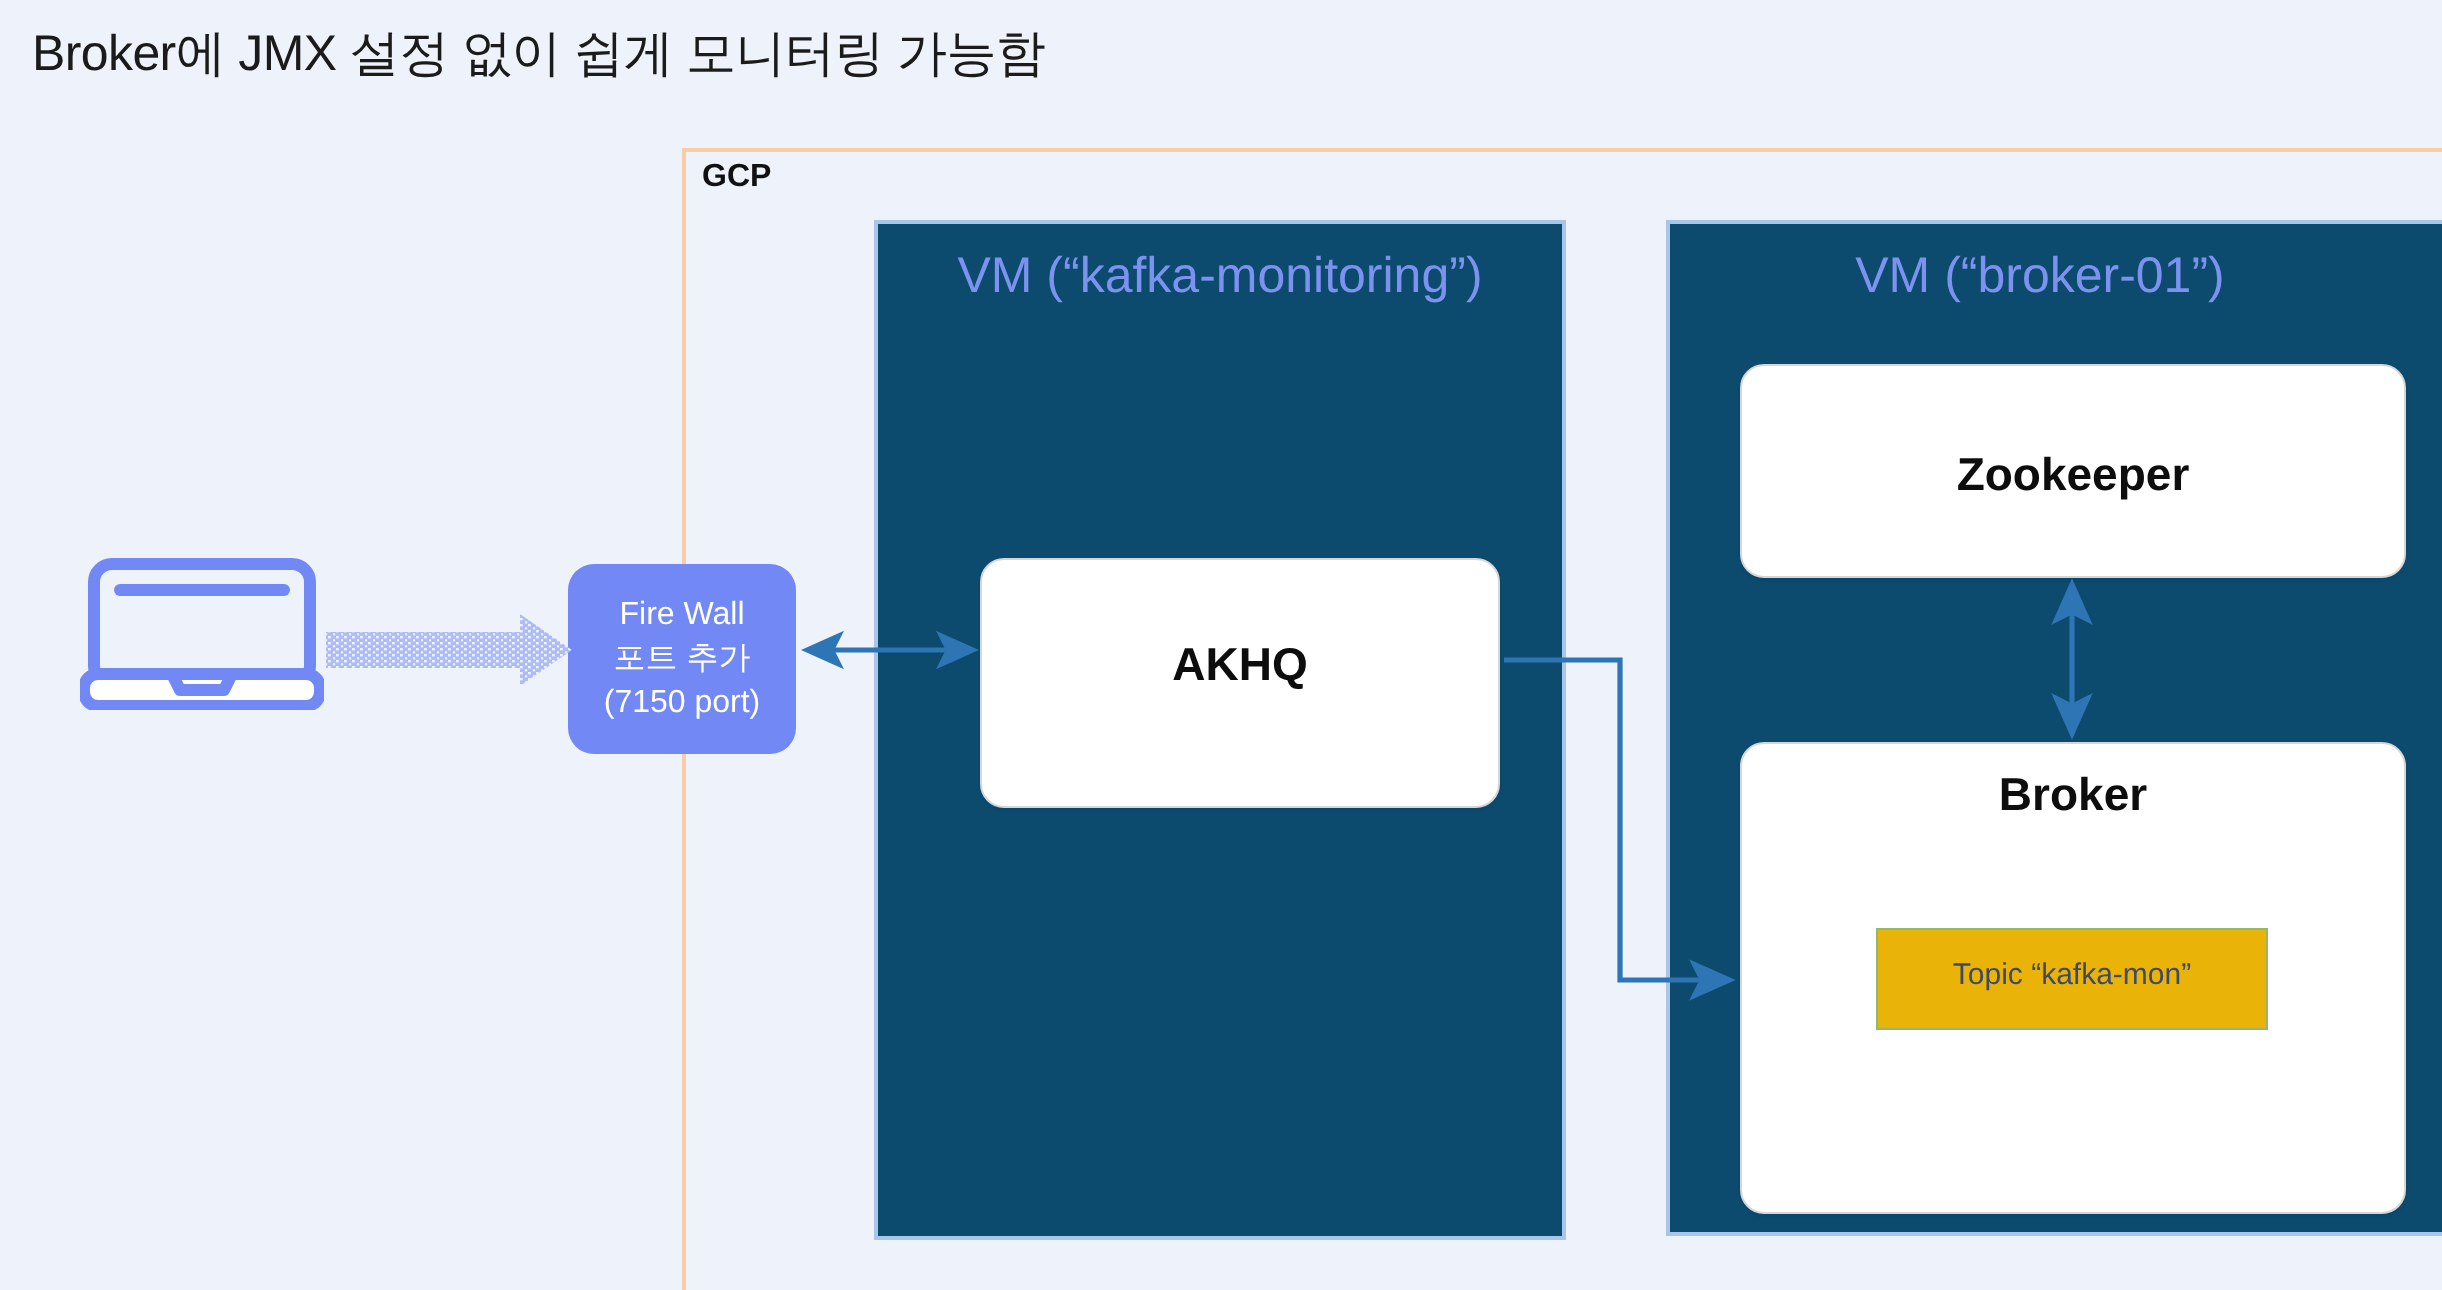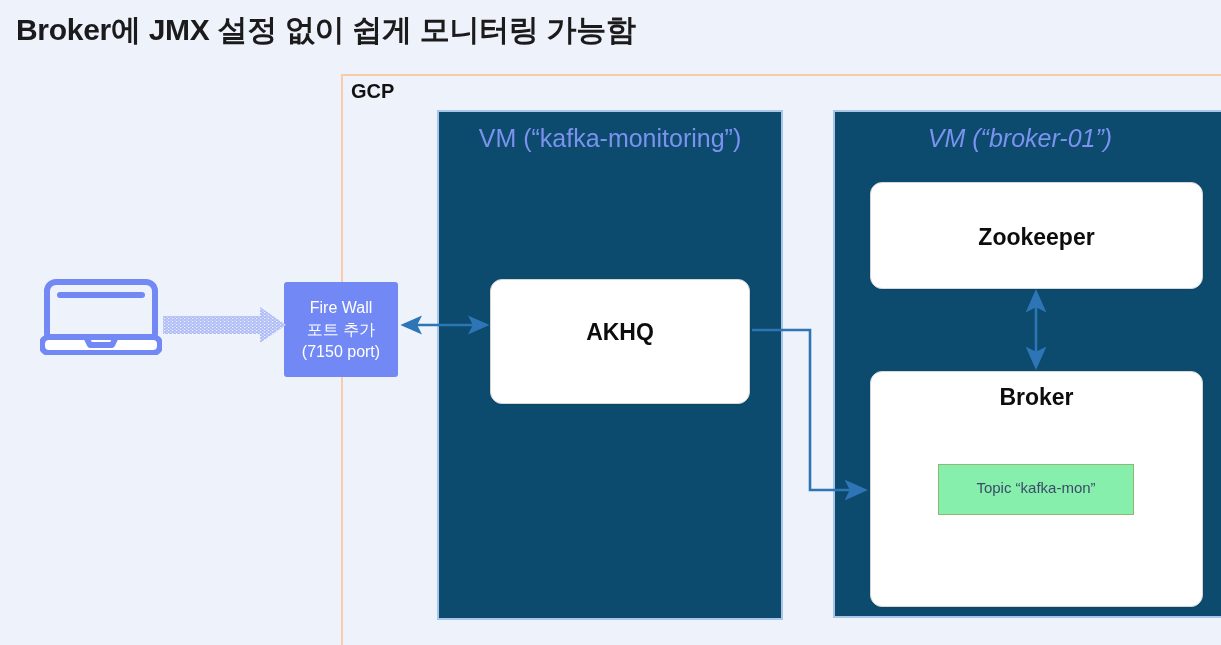--- a/index.html
+++ b/index.html
@@ -26,8 +26,8 @@
   #slide-title {
     left: 16px;
     top: 10px;
-    font-size: 30px;
-    font-weight: bold;
+    font-size: 25px;
+    font-weight: normal;
     color: #1b1b1b;
     letter-spacing: -0.3px;
     white-space: nowrap;

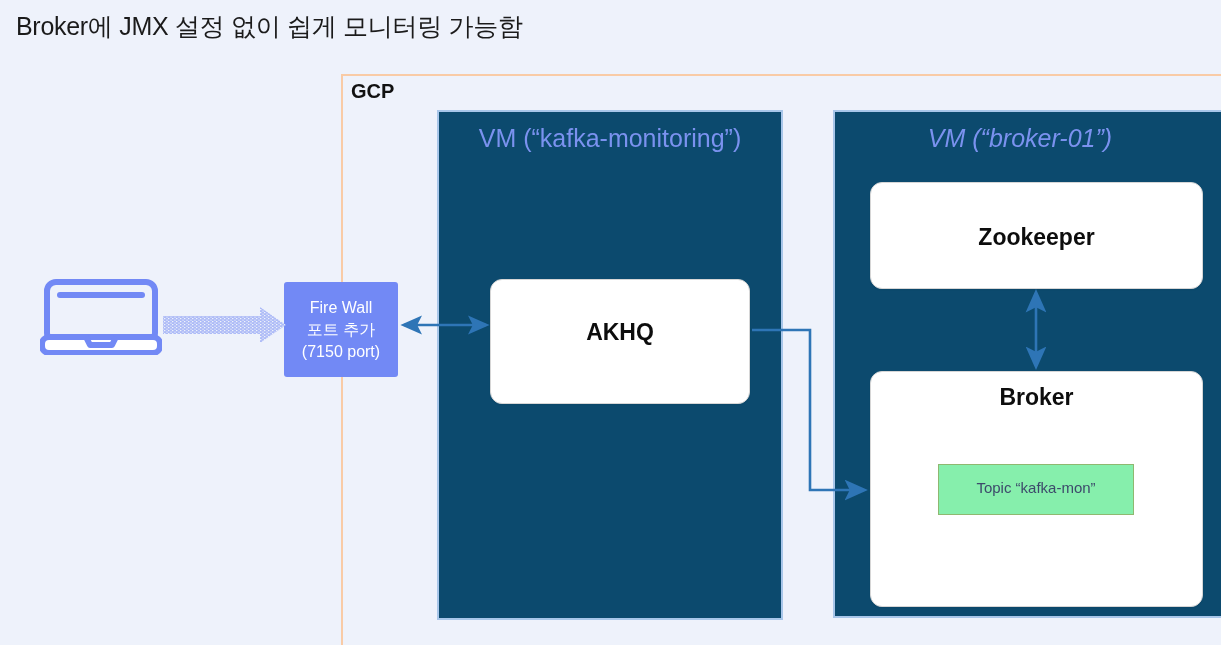--- a/index.html
+++ b/index.html
@@ -47,7 +47,7 @@
   #gcp-label {
     left: 351px;
     top: 80px;
-    font-size: 20px;
+    font-size: 16px;
     font-weight: bold;
     color: #111111;
   }

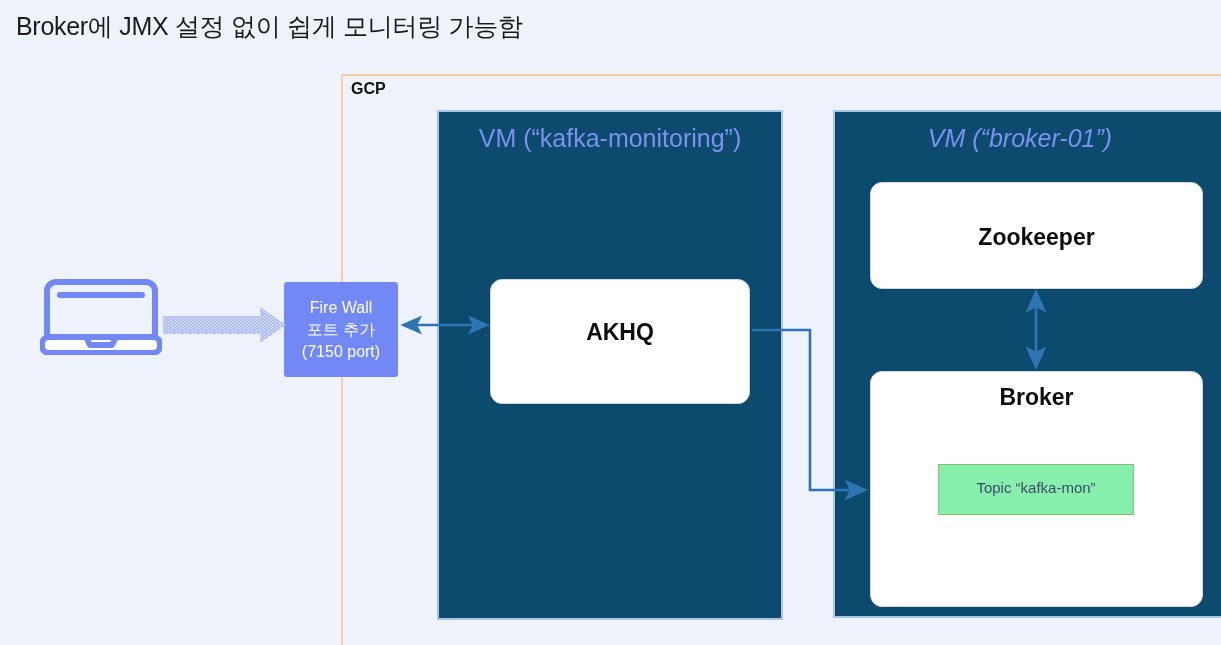--- a/index.html
+++ b/index.html
@@ -83,7 +83,6 @@
   }
   #vm-broker-01 .vm-label {
     width: 370px;
-    font-style: italic;
   }
 
   

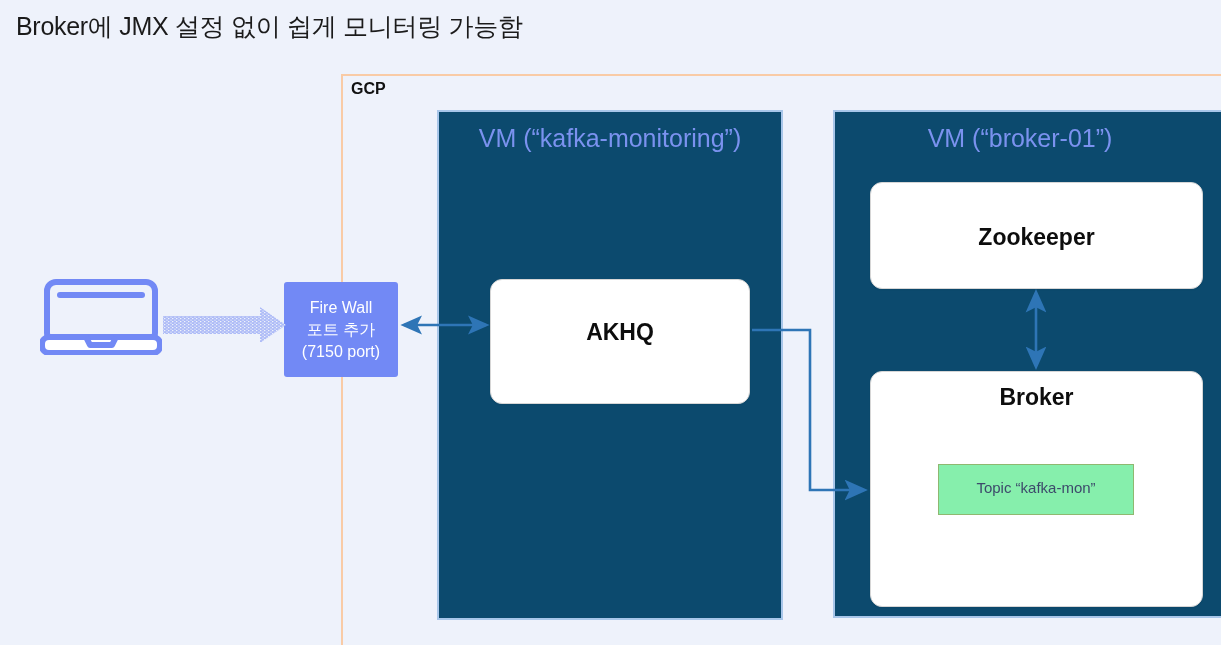--- a/index.html
+++ b/index.html
@@ -153,7 +153,7 @@
     width: 114px;
     height: 95px;
     background: #7289f5;
-    border-radius: 3px;
+    border-radius: 13px;
     box-sizing: border-box;
     display: flex;
     flex-direction: column;

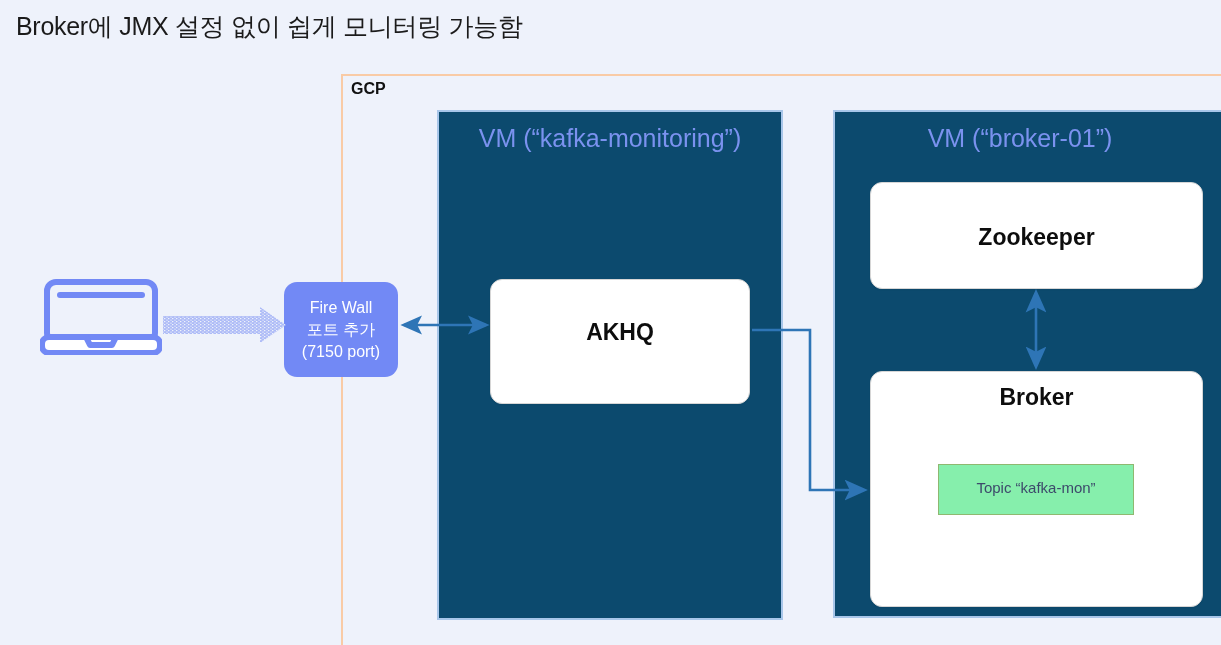--- a/index.html
+++ b/index.html
@@ -132,7 +132,7 @@
     top: 464px;
     width: 196px;
     height: 51px;
-    background: #86efac;
+    background: #eab308;
     border: 1px solid #8fb870;
     box-sizing: border-box;
   }

